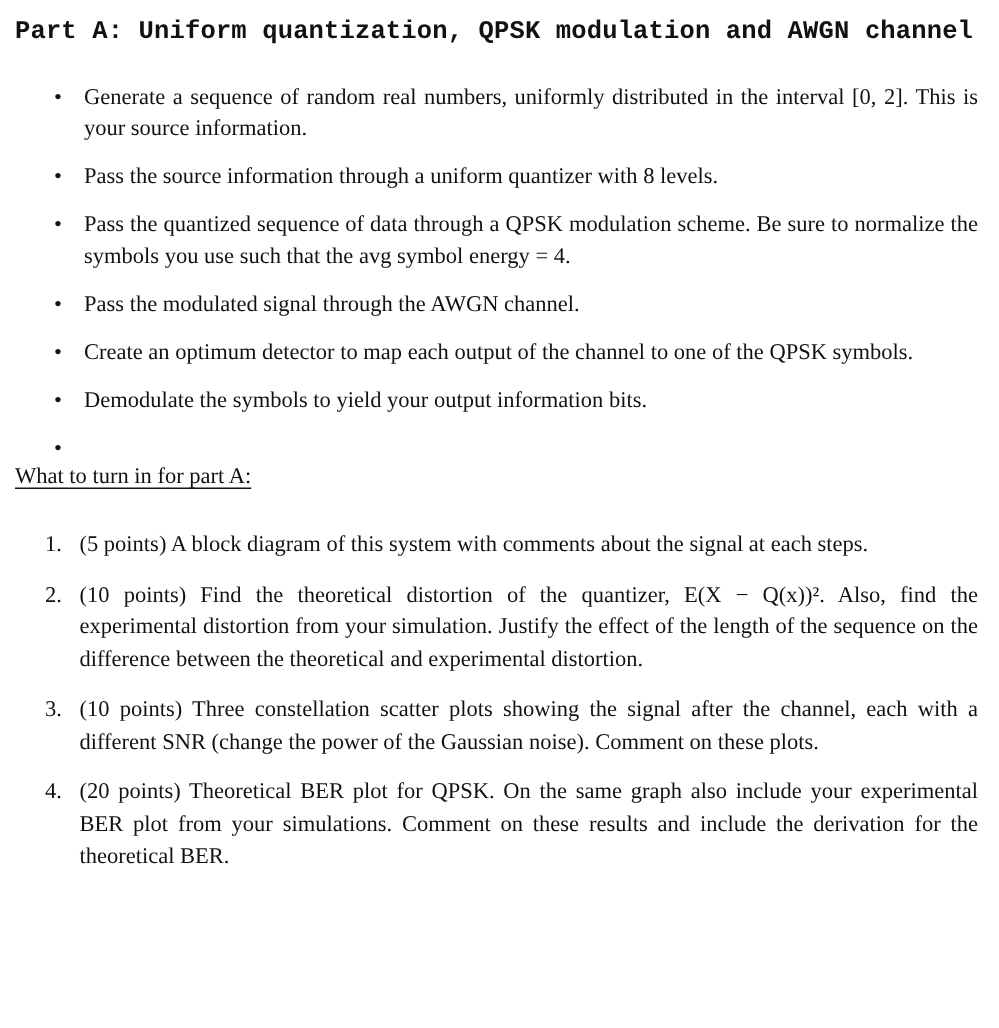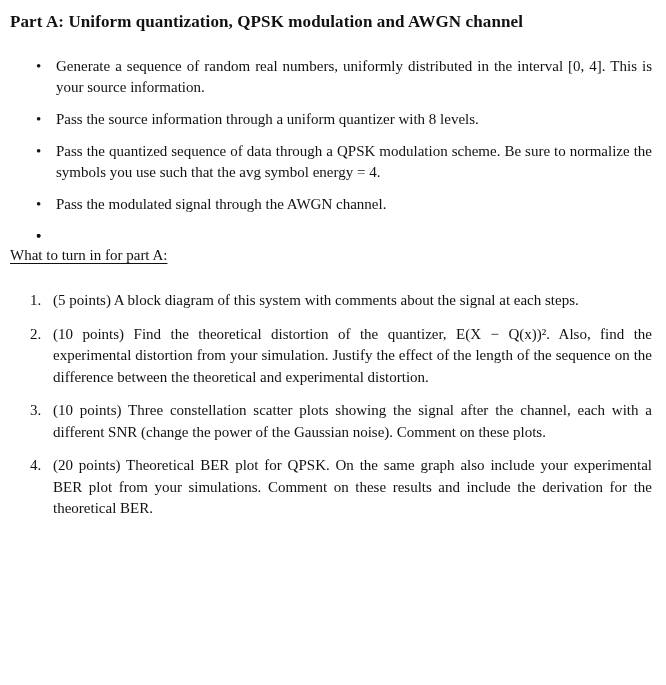--- a/index.html
+++ b/index.html
@@ -22,6 +22,7 @@
     font-weight: bold;
     margin: 2px 0 0 0;
     letter-spacing: 0.1px;
+    font-family: Liberation Mono, monospace;
   }
   ul.bullets {
     list-style: none;

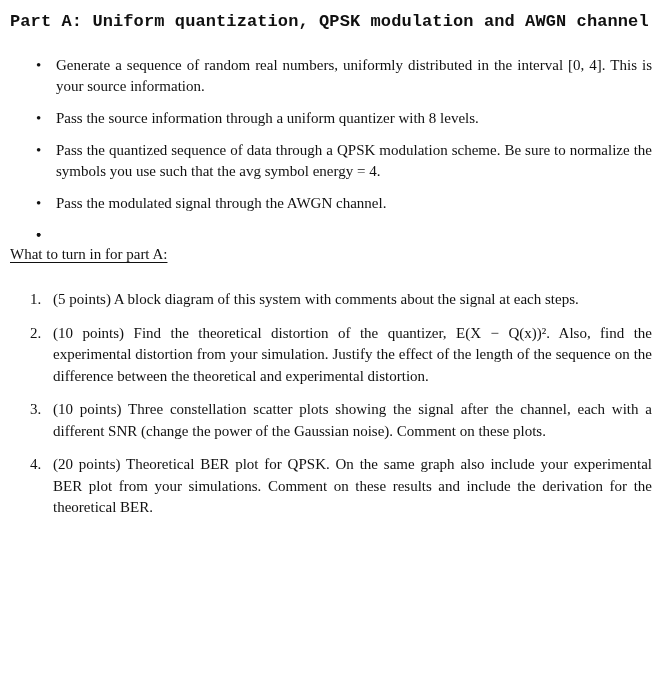--- a/index.html
+++ b/index.html
@@ -80,7 +80,7 @@
   <ul class="bullets">
     <li>
       <span class="marker">•</span>
-      <span>Generate a sequence of random real numbers, uniformly distributed in the interval [0, 4]. This is your source information.</span>
+      <span>Generate a sequence of random real numbers, uniformly distributed in the interval [0, 2]. This is your source information.</span>
     </li>
     <li>
       <span class="marker">•</span>

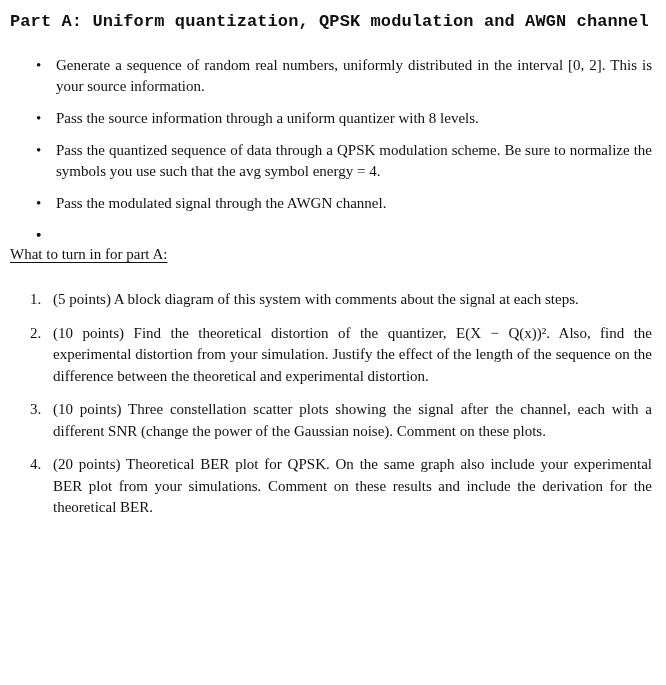--- a/index.html
+++ b/index.html
@@ -96,6 +96,7 @@
     </li>
     <li>
       <span class="marker">•</span>
+      <span>Create an optimum detector to map each output of the channel to one of the QPSK symbols.</span>
     </li>
     <li>
       <span class="marker">•</span>

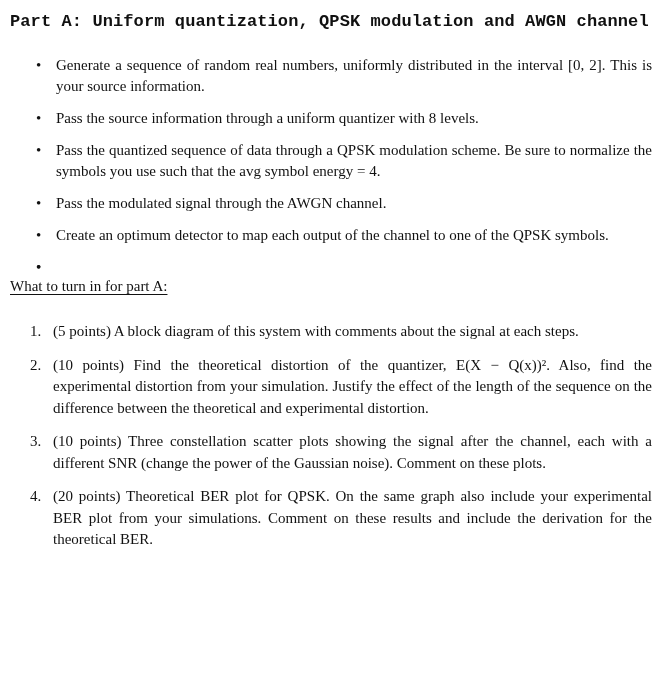--- a/index.html
+++ b/index.html
@@ -100,6 +100,7 @@
     </li>
     <li>
       <span class="marker">•</span>
+      <span>Demodulate the symbols to yield your output information bits.</span>
     </li>
     <li>
       <span class="marker">•</span>

